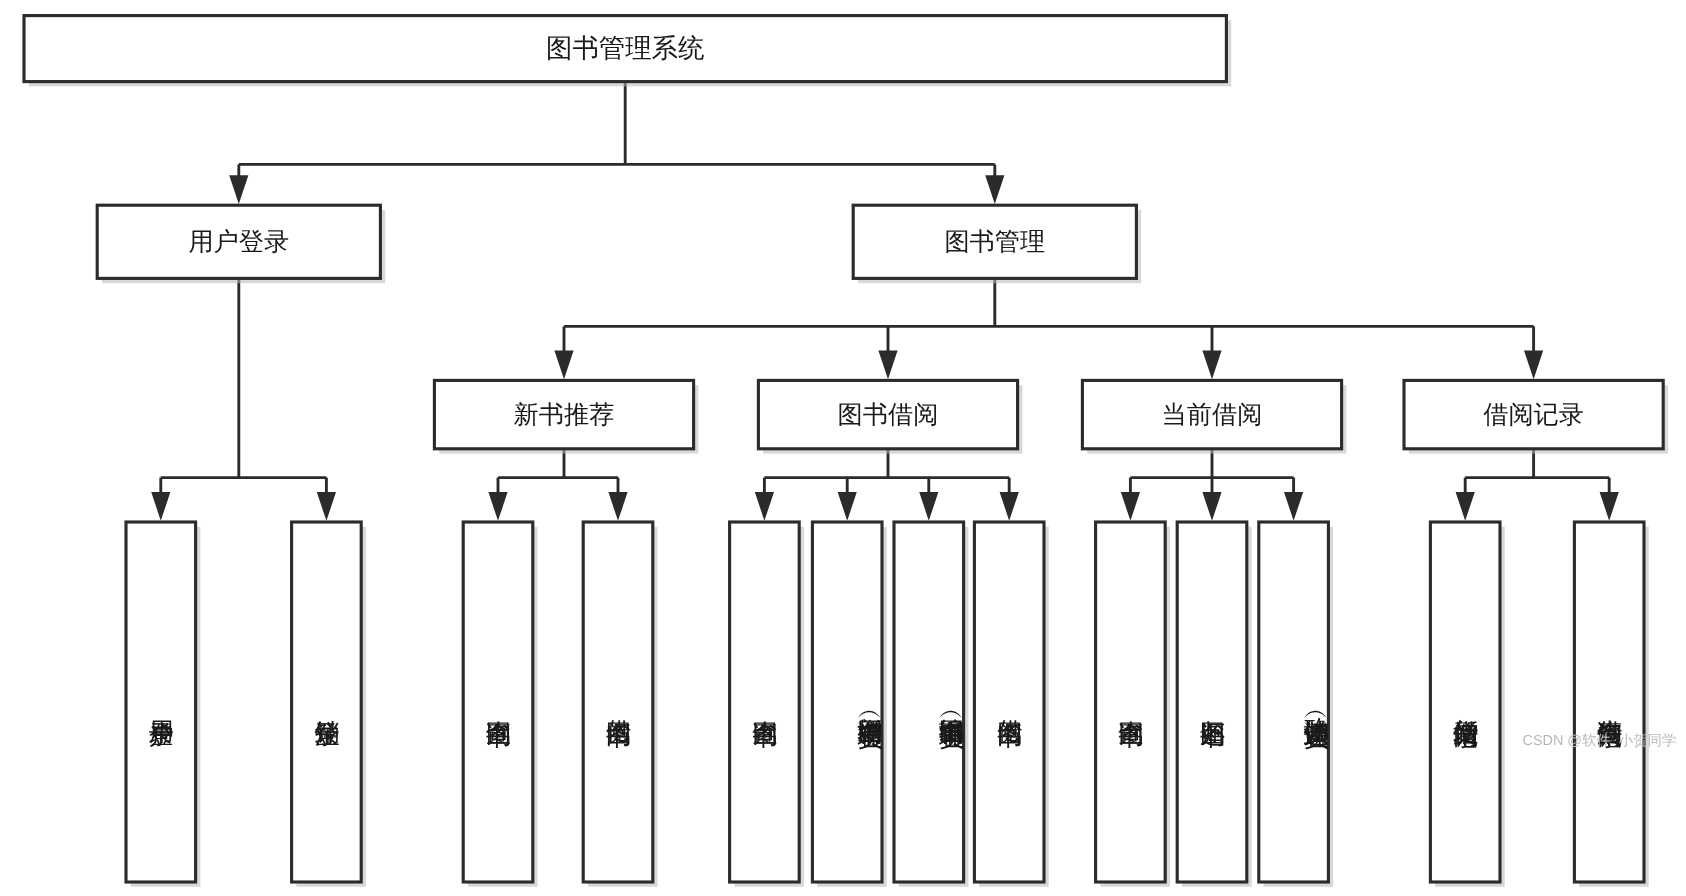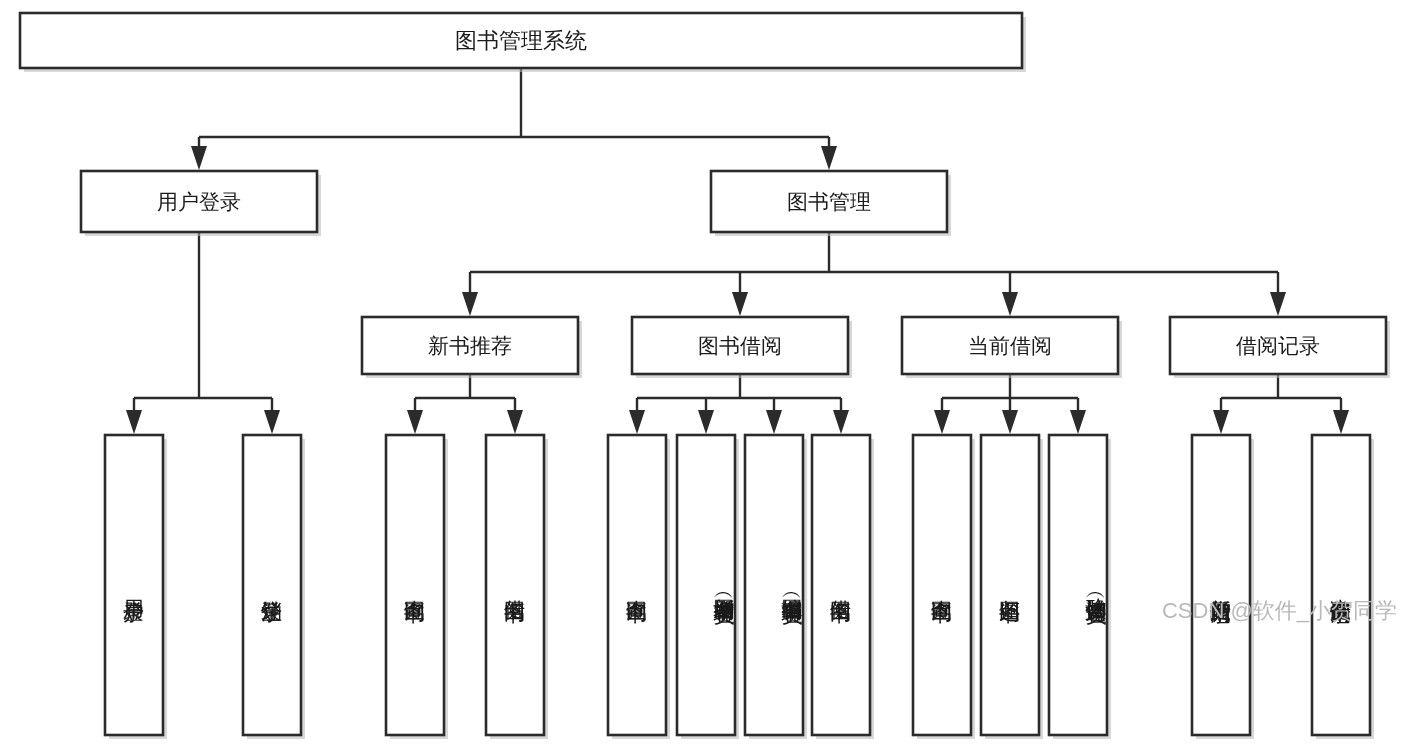--- a/index.html
+++ b/index.html
@@ -79,7 +79,7 @@
     right: 8px;
     bottom: 4px;
     font-family: "Liberation Sans", "DejaVu Sans", sans-serif;
-    font-size: 22px;
+    font-size: 12px;
     color: #b9b9b9;
     white-space: nowrap;
     user-select: none;

